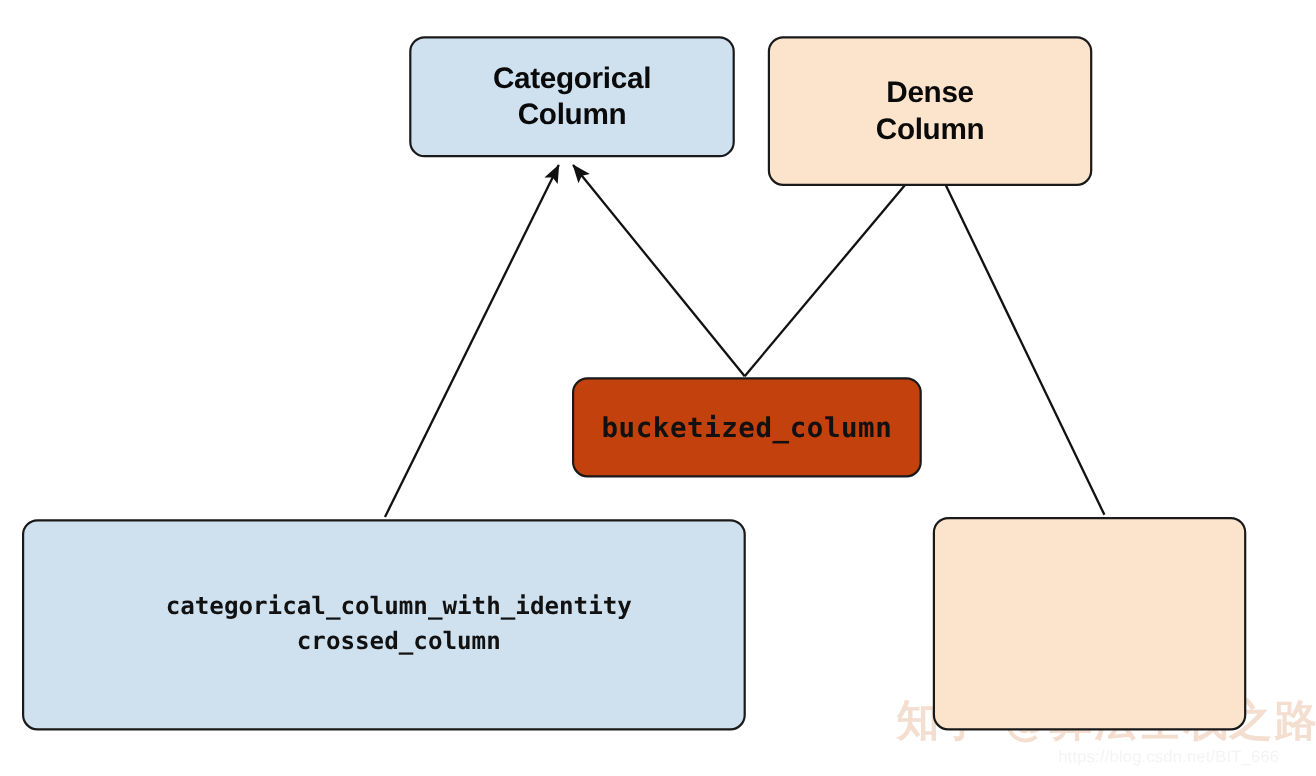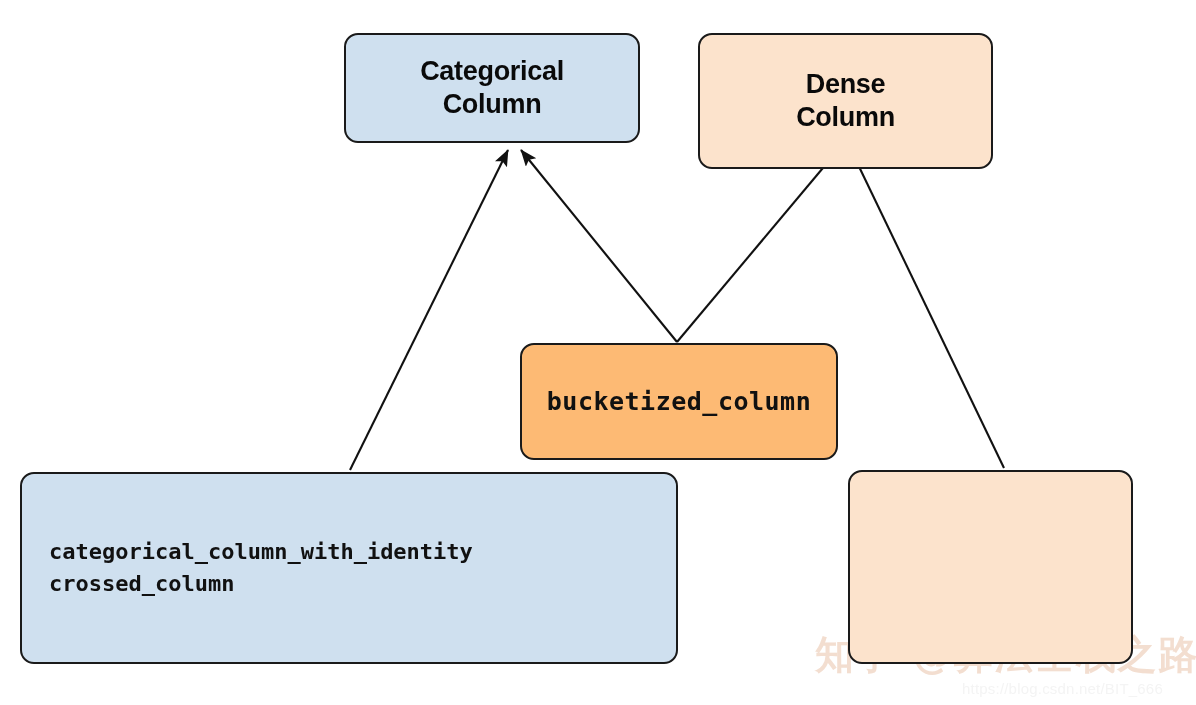--- a/index.html
+++ b/index.html
@@ -29,7 +29,7 @@
 
   
   #node-categorical-column {
-    left: 344px; top: 33px; width: 296px; height: 110px;
+    left: 372px; top: 33px; width: 296px; height: 110px;
     background: #cfe0ef;
   }
   #node-dense-column {

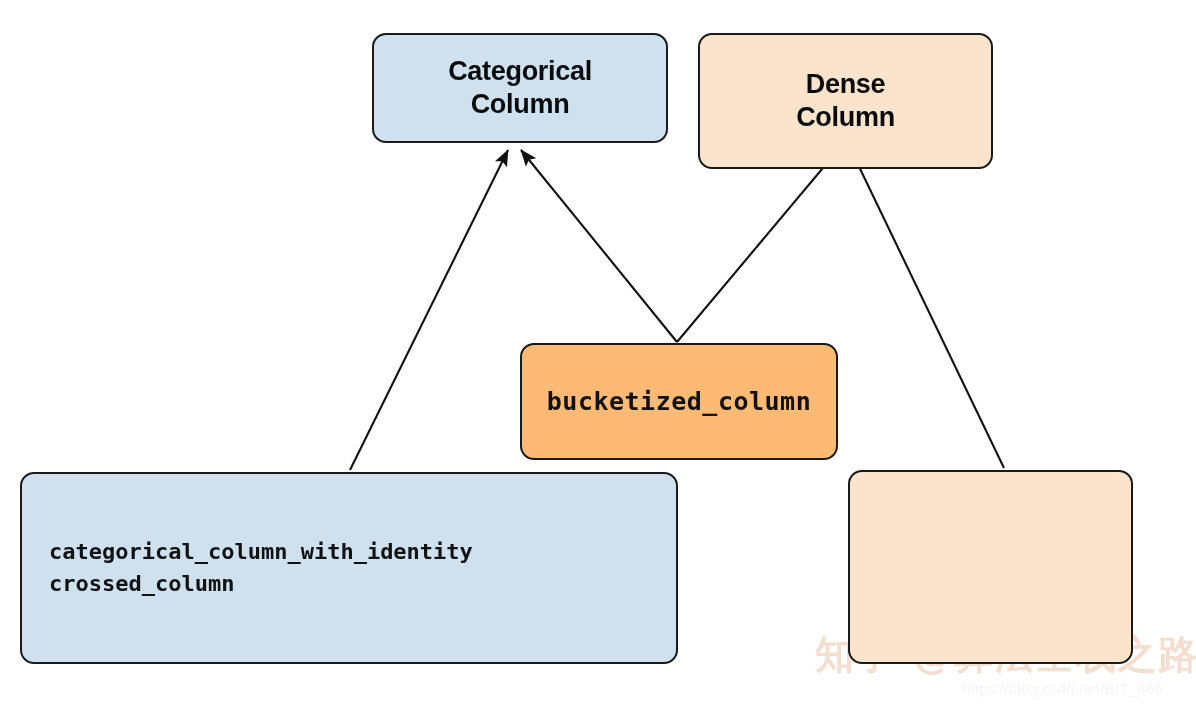--- a/index.html
+++ b/index.html
@@ -48,8 +48,8 @@
 
   
   #node-bucketized-column {
-    left: 520px; top: 343px; width: 318px; height: 117px;
-    background: #fdba74;
+    left: 520px; top: 343px; width: 318px; height: 91px;
+    background: #c2410c;
   }
   .mono-title {
     font-family: "DejaVu Sans Mono", monospace;

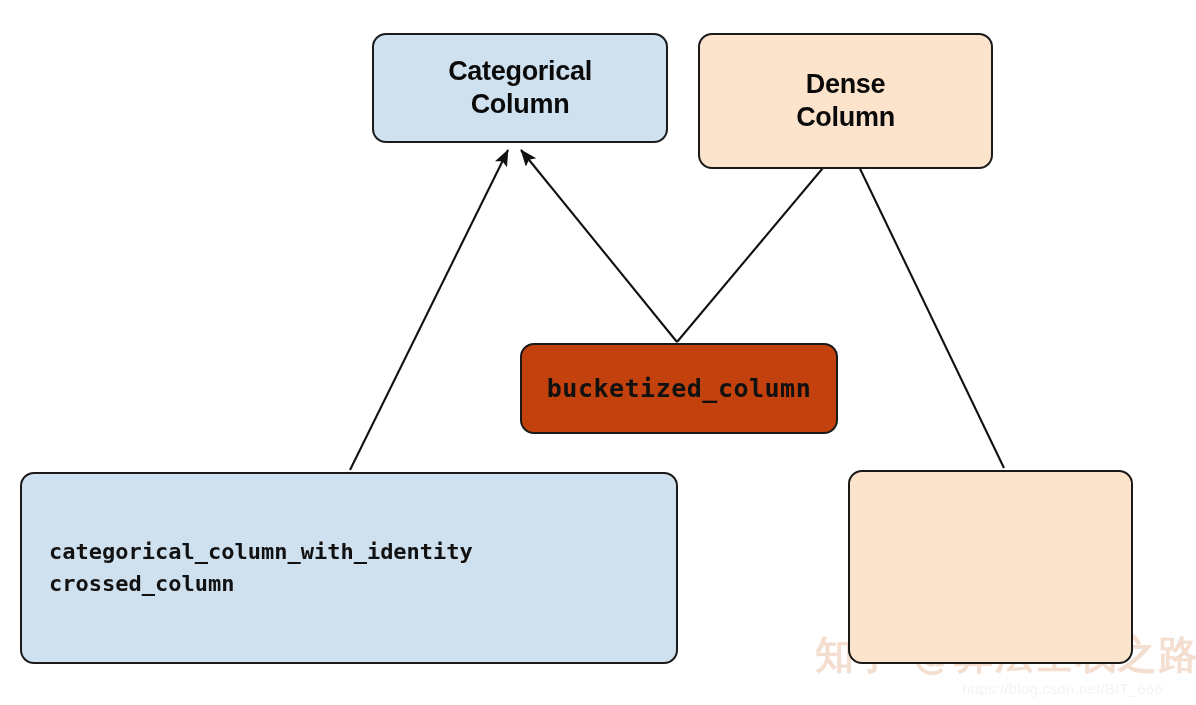--- a/index.html
+++ b/index.html
@@ -65,6 +65,7 @@
     left: 20px; top: 472px; width: 658px; height: 192px;
     background: #cfe0ef;
     padding: 16px 0 16px 27px;
+    text-align: center;
   }
   #node-dense-functions {
     left: 848px; top: 470px; width: 285px; height: 194px;

